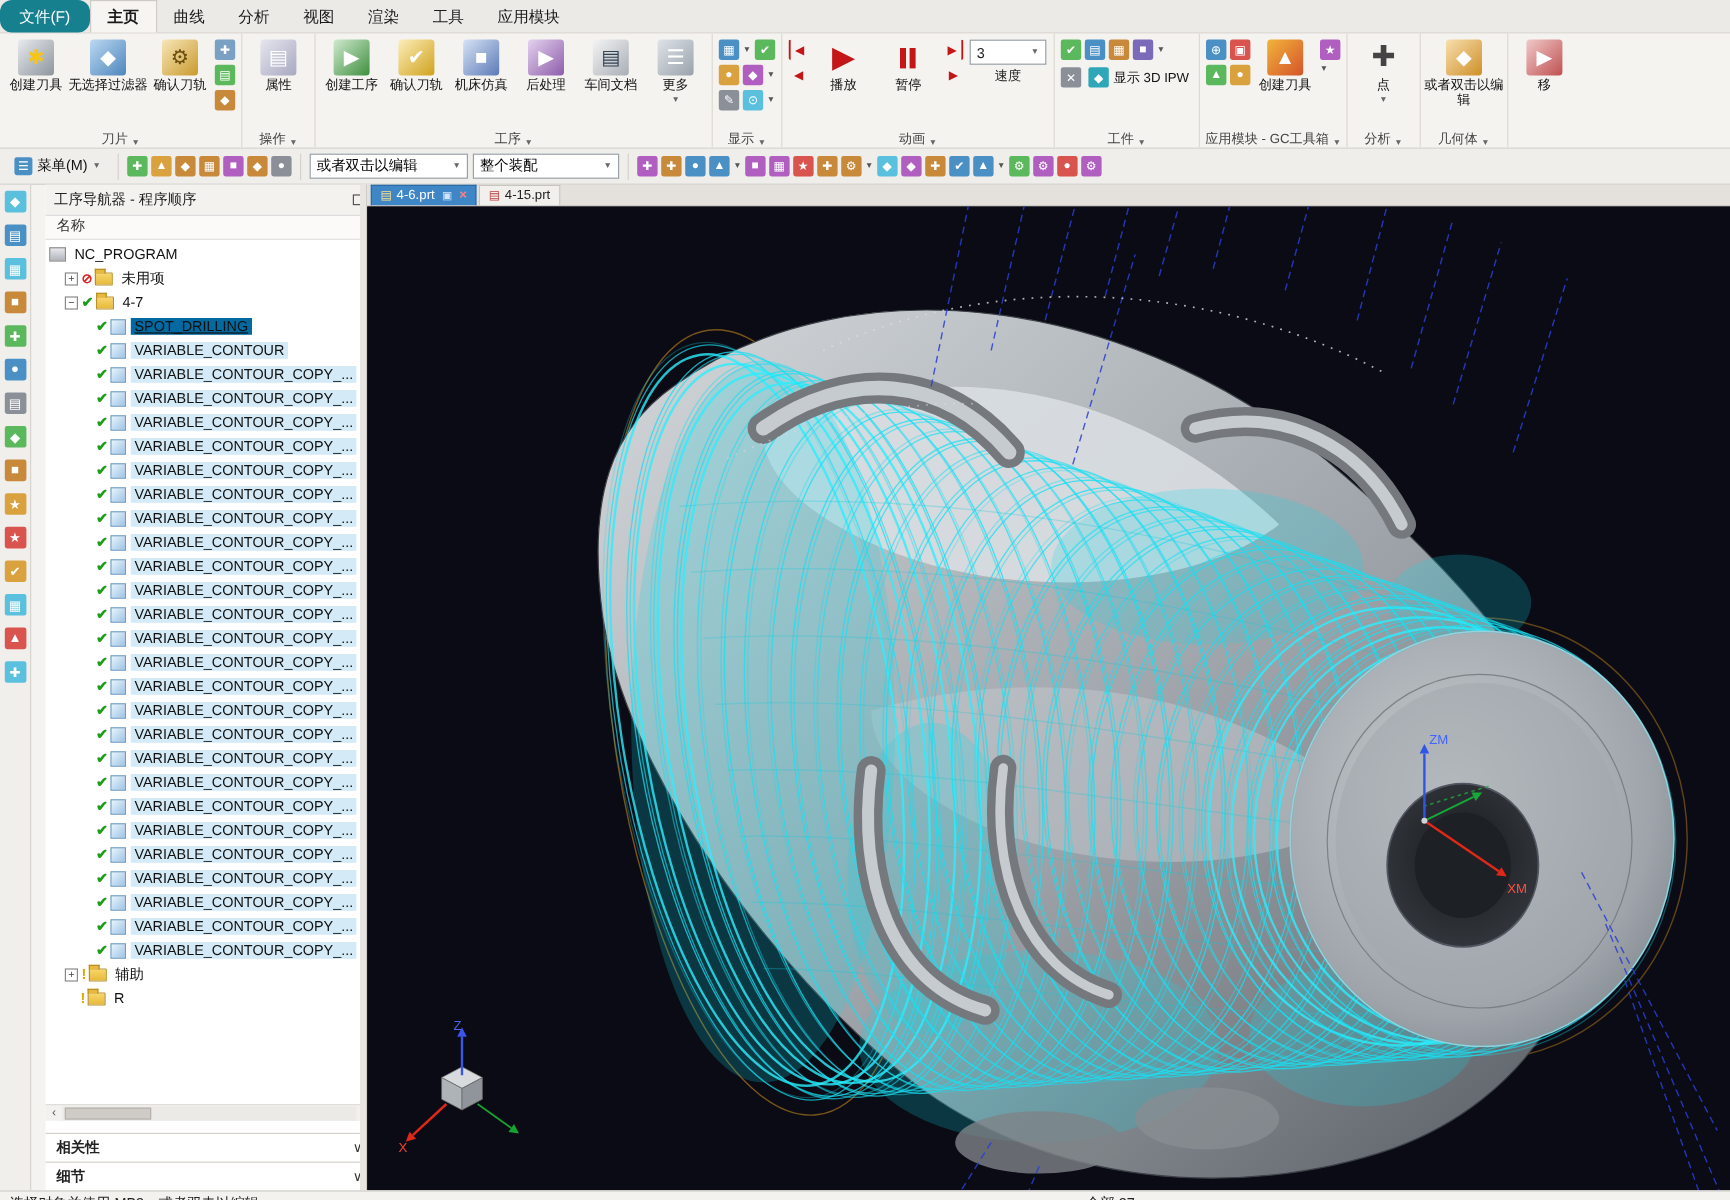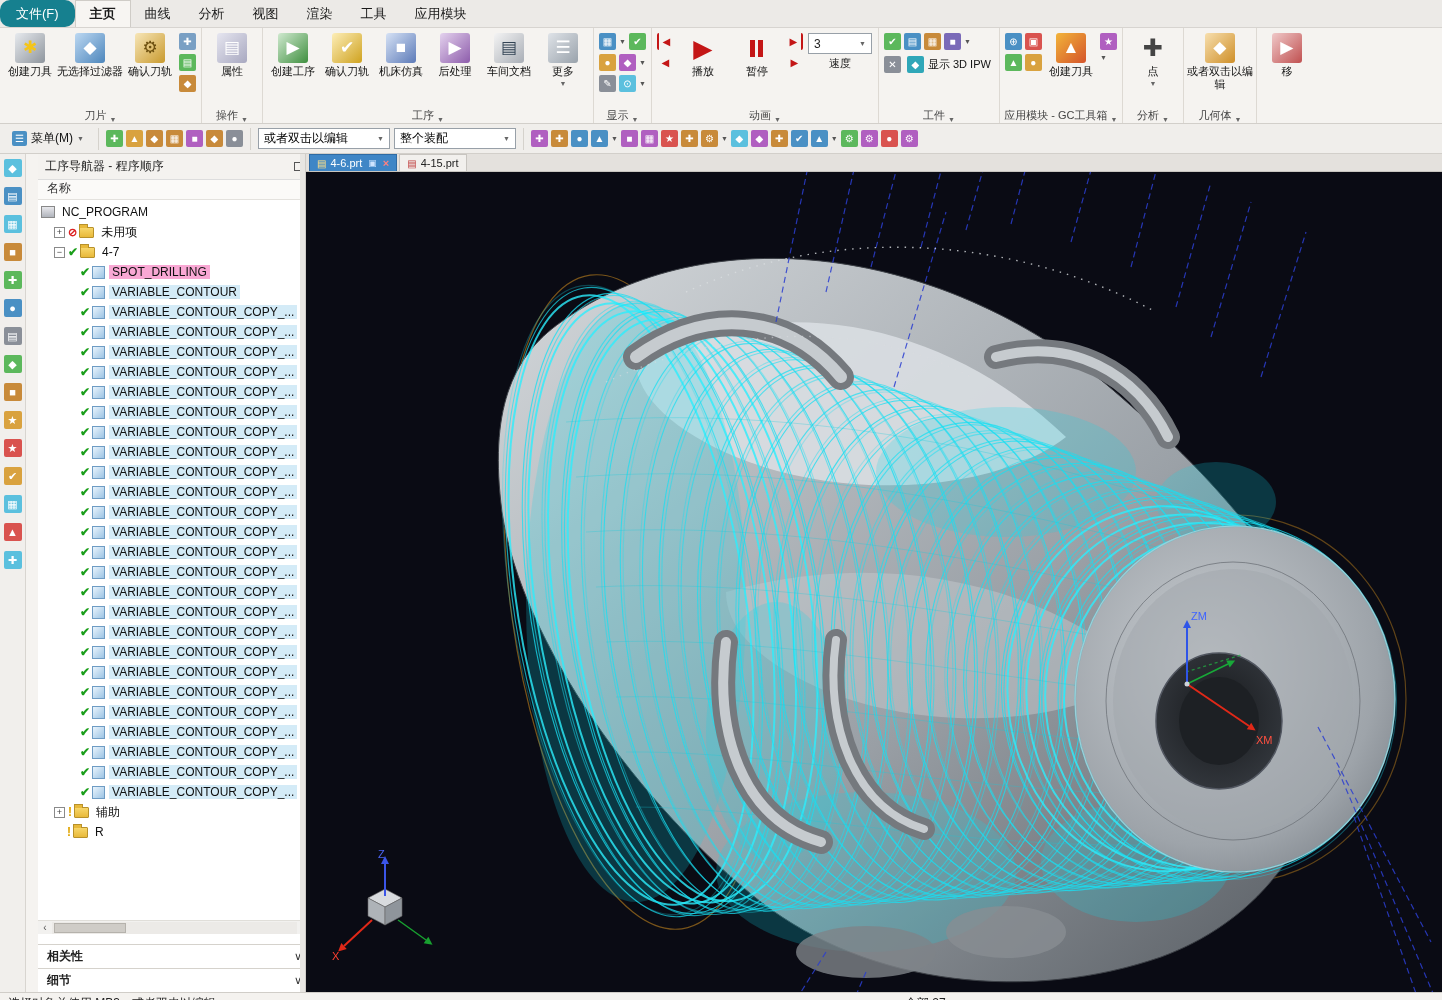--- a/index.html
+++ b/index.html
@@ -74,7 +74,7 @@
   .ncicon{width:14px;height:12px;background:linear-gradient(#e8e8ec,#b0b4bc);border:1px solid #888;margin-right:4px;flex:0 0 auto;}
   .tlab{padding:0 3px;}
   .tlab.lv2{background:#d4ebf7;}
-  .trow.sel .tlab{background:#f9a8d4;}
+  .trow.sel .tlab{background:#0369a1;text-decoration:underline;}
   .hscroll{height:14px;display:flex;align-items:center;background:#f2f1ef;border-top:1px solid #e0ded9;flex:0 0 auto;}
   .hs-arr{width:14px;text-align:center;font-size:10px;color:#555;cursor:default;}
   .hs-track{flex:1;height:12px;background:#eceae7;position:relative;}

